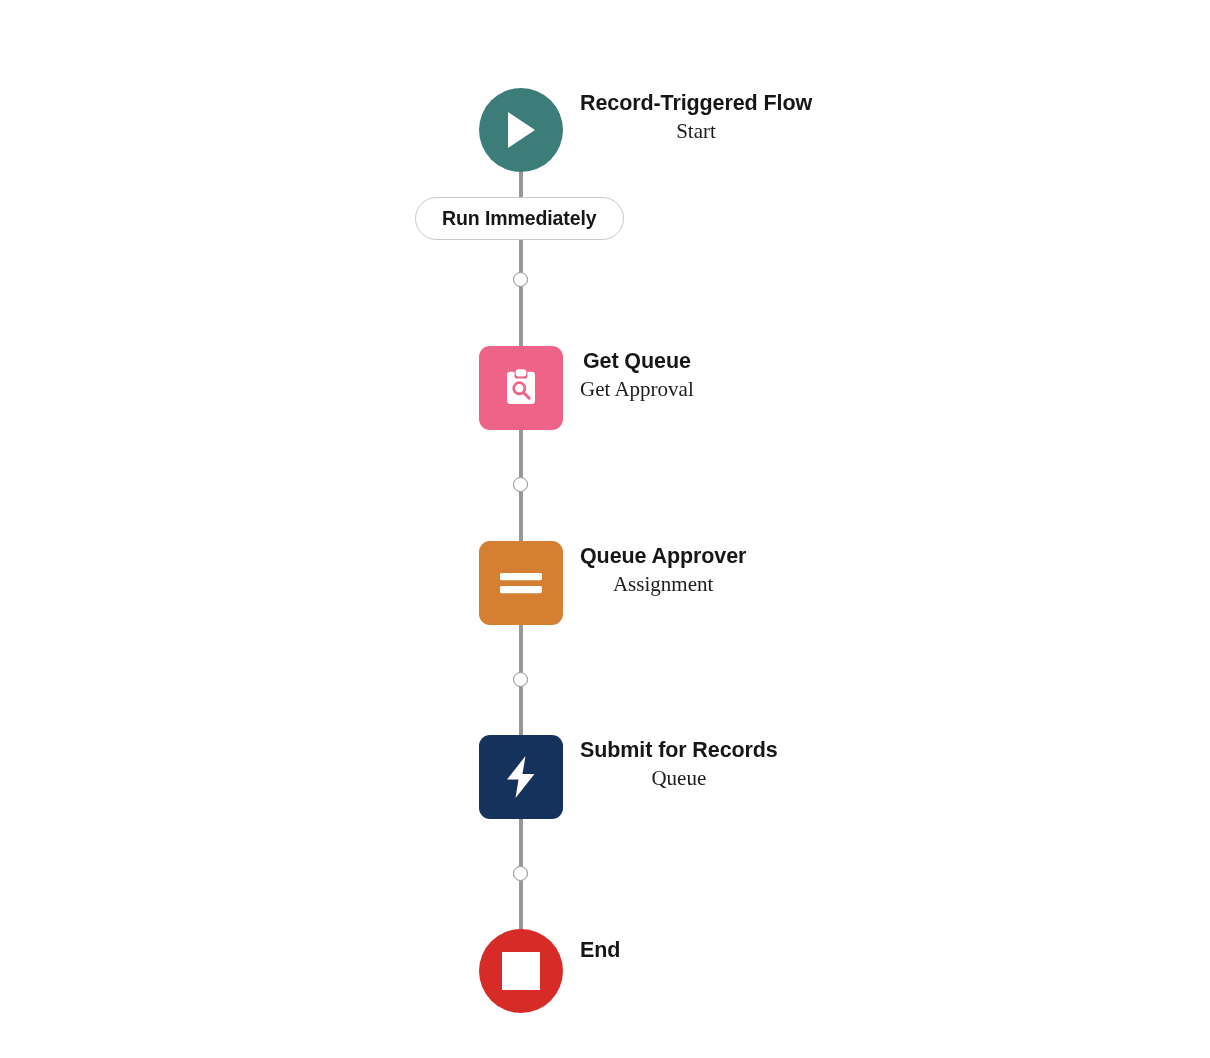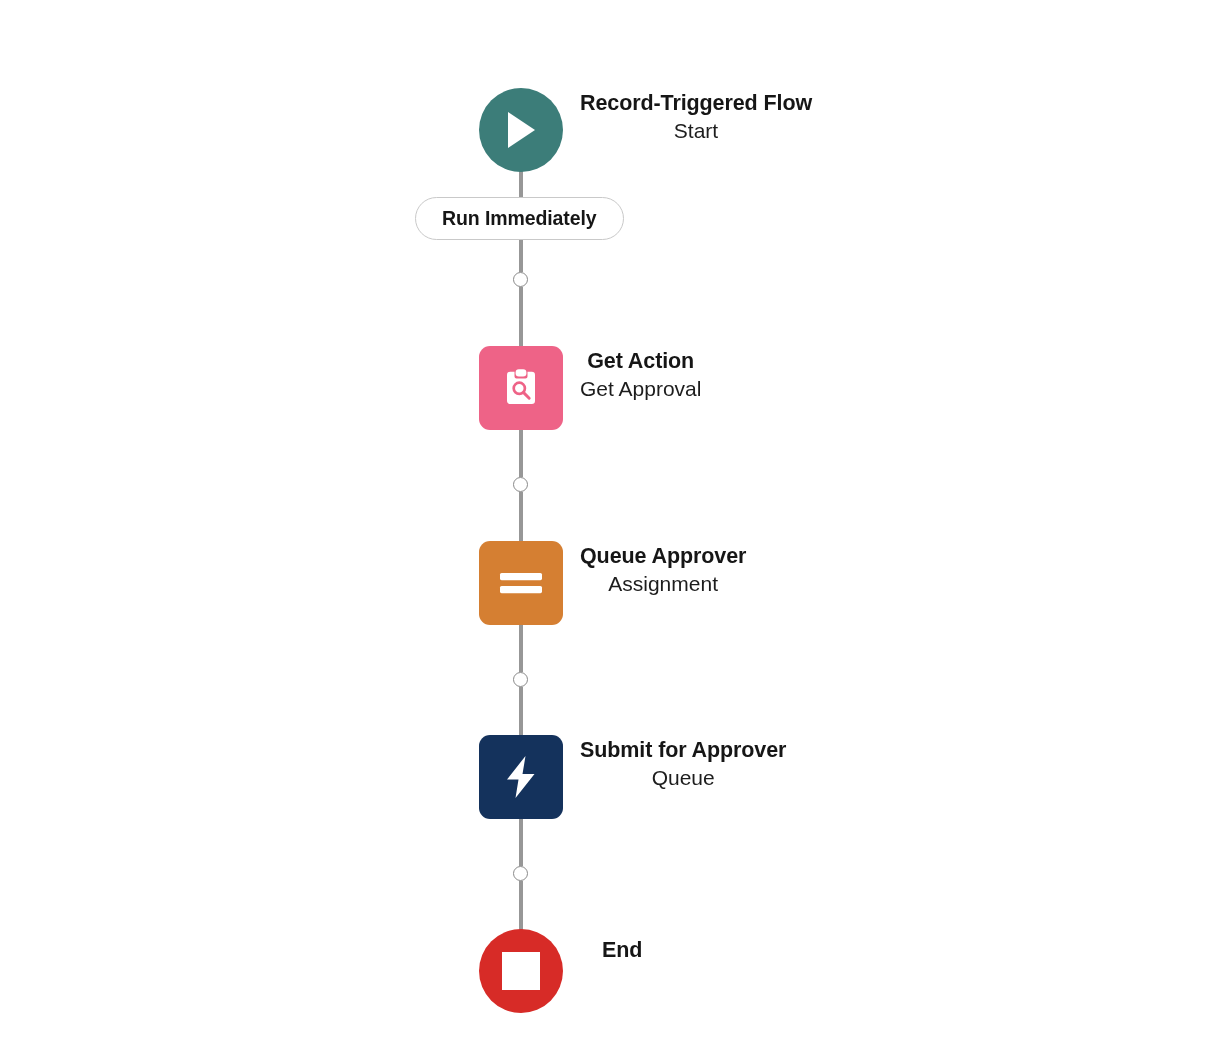--- a/index.html
+++ b/index.html
@@ -90,6 +90,7 @@
     color: #1d1d1d;
     display: block;
     line-height: 28px;
+    font-family: Liberation Serif, serif;
   }
   .node-label.single-line {
     top: 7px;

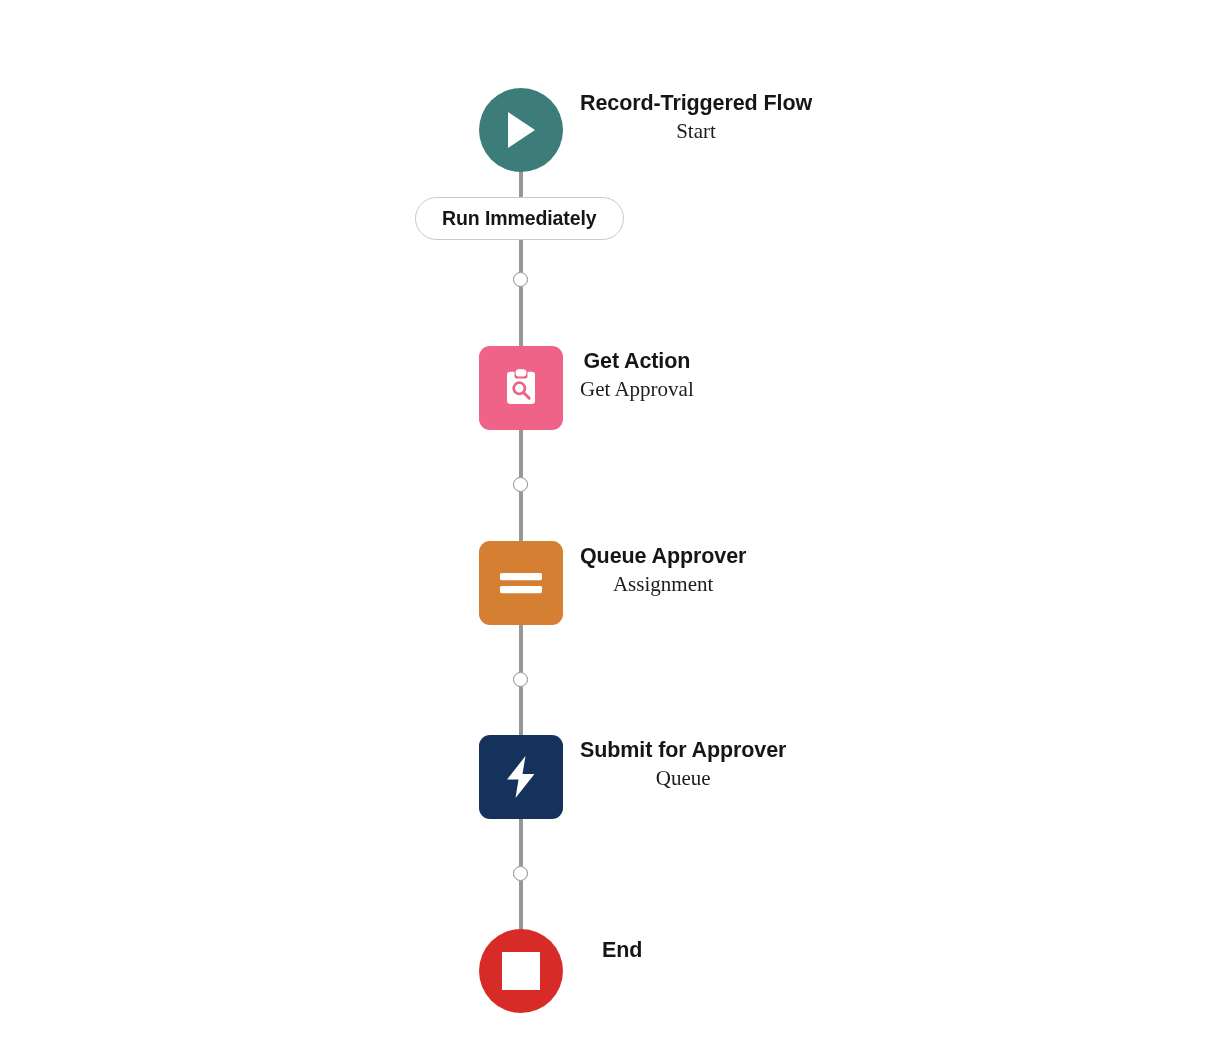--- a/index.html
+++ b/index.html
@@ -176,7 +176,7 @@
       </span>
     </div>
     <div class="node-label">
-      <span class="node-title">Get Action</span>
+      <span class="node-title">Get Queue</span>
       <span class="node-subtitle">Get Approval</span>
     </div>
   </div>

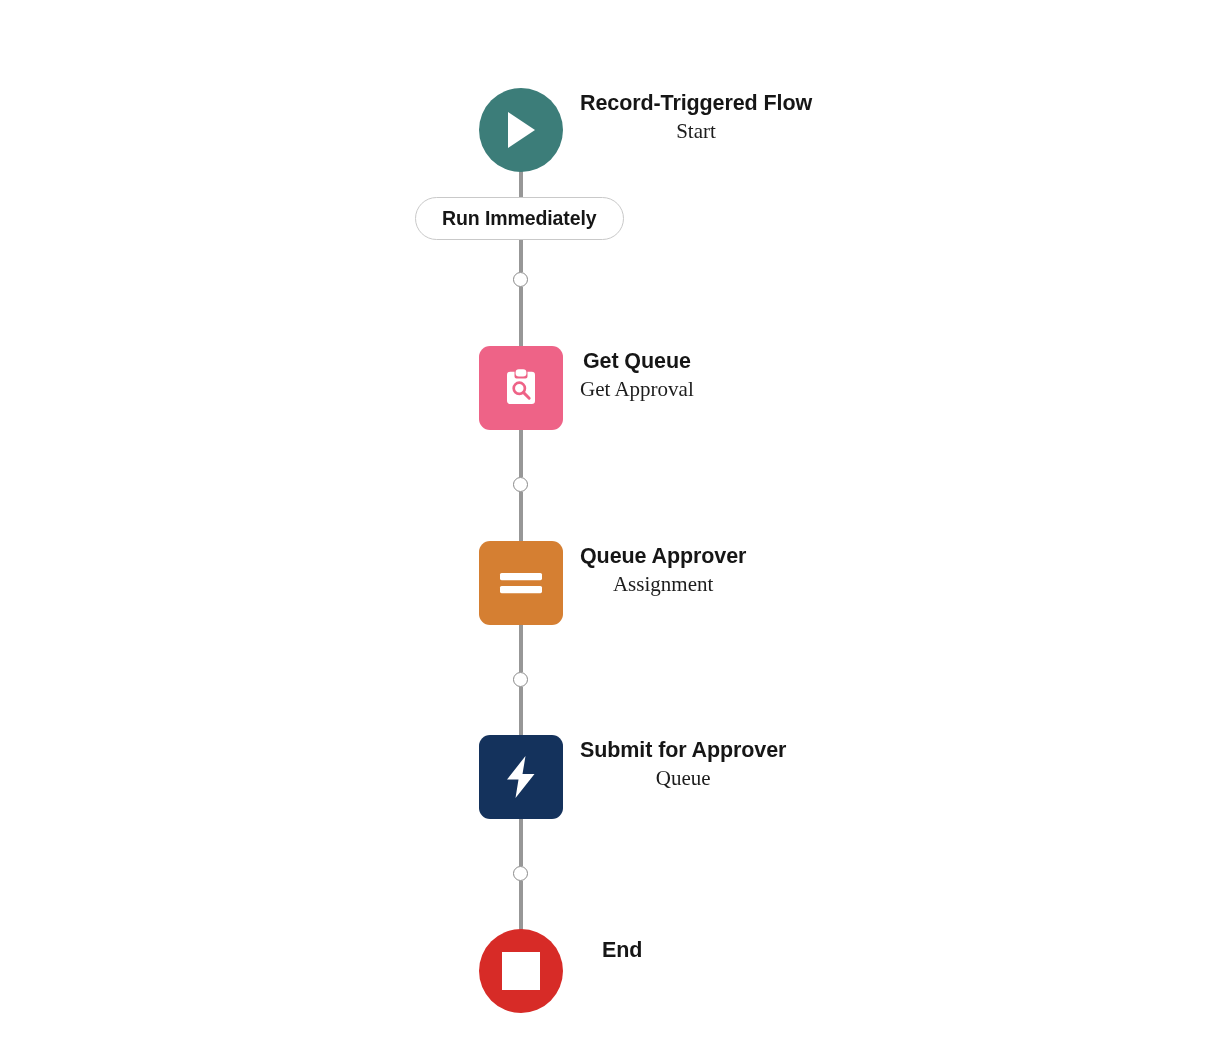--- a/index.html
+++ b/index.html
@@ -205,7 +205,7 @@
       </span>
     </div>
     <div class="node-label">
-      <span class="node-title">Submit for Approver</span>
+      <span class="node-title">Submit for Records</span>
       <span class="node-subtitle">Queue</span>
     </div>
   </div>

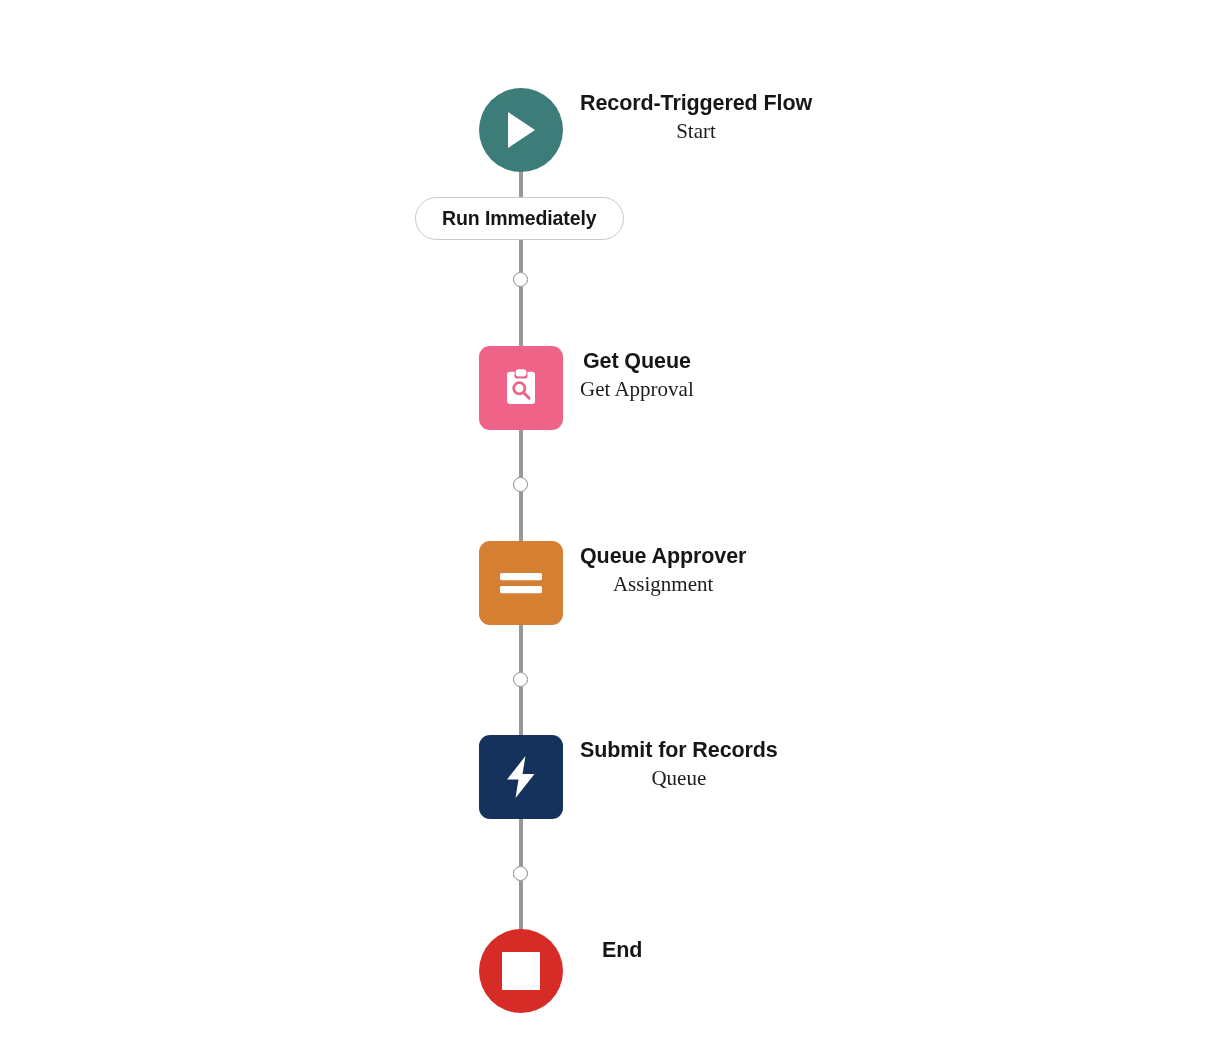--- a/index.html
+++ b/index.html
@@ -94,7 +94,6 @@
   }
   .node-label.single-line {
     top: 7px;
-    margin-left: 22px;
   }
 
   

